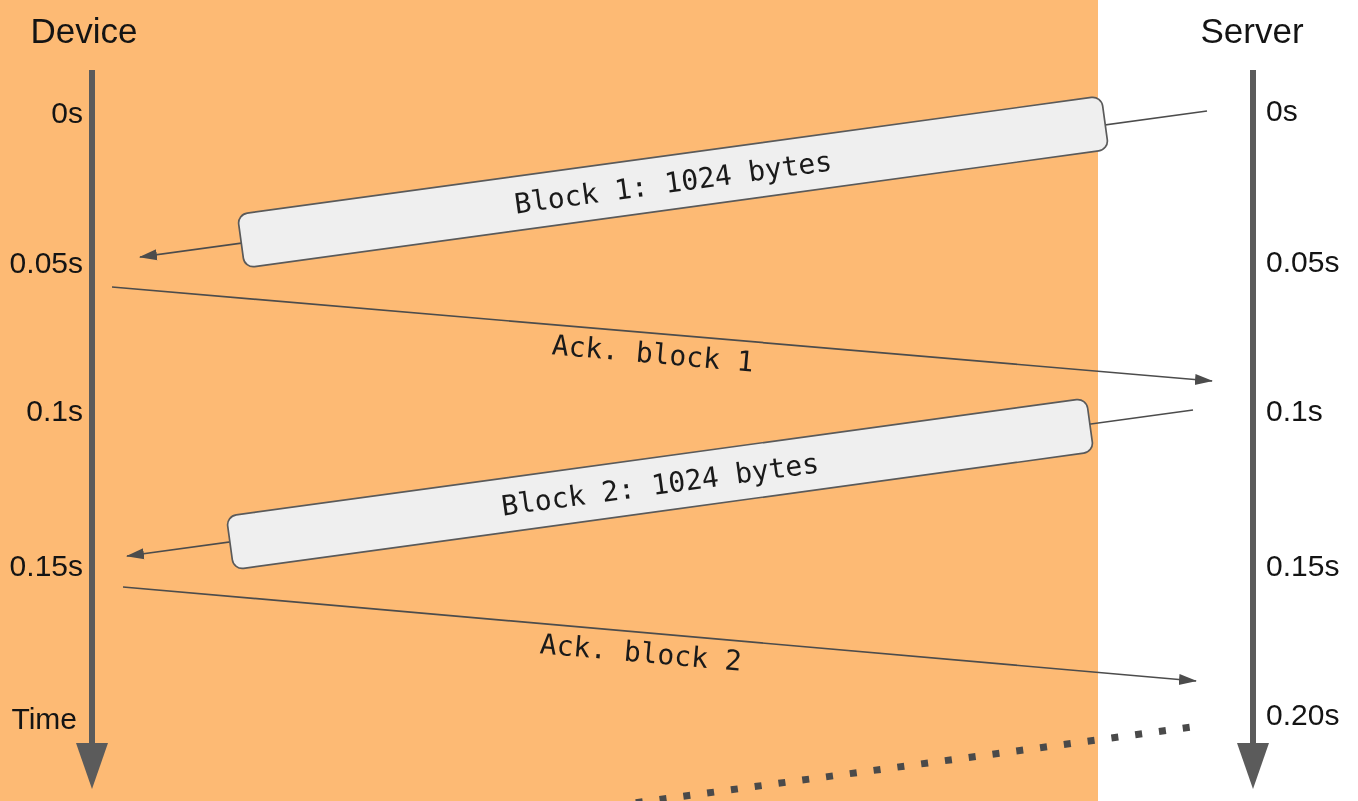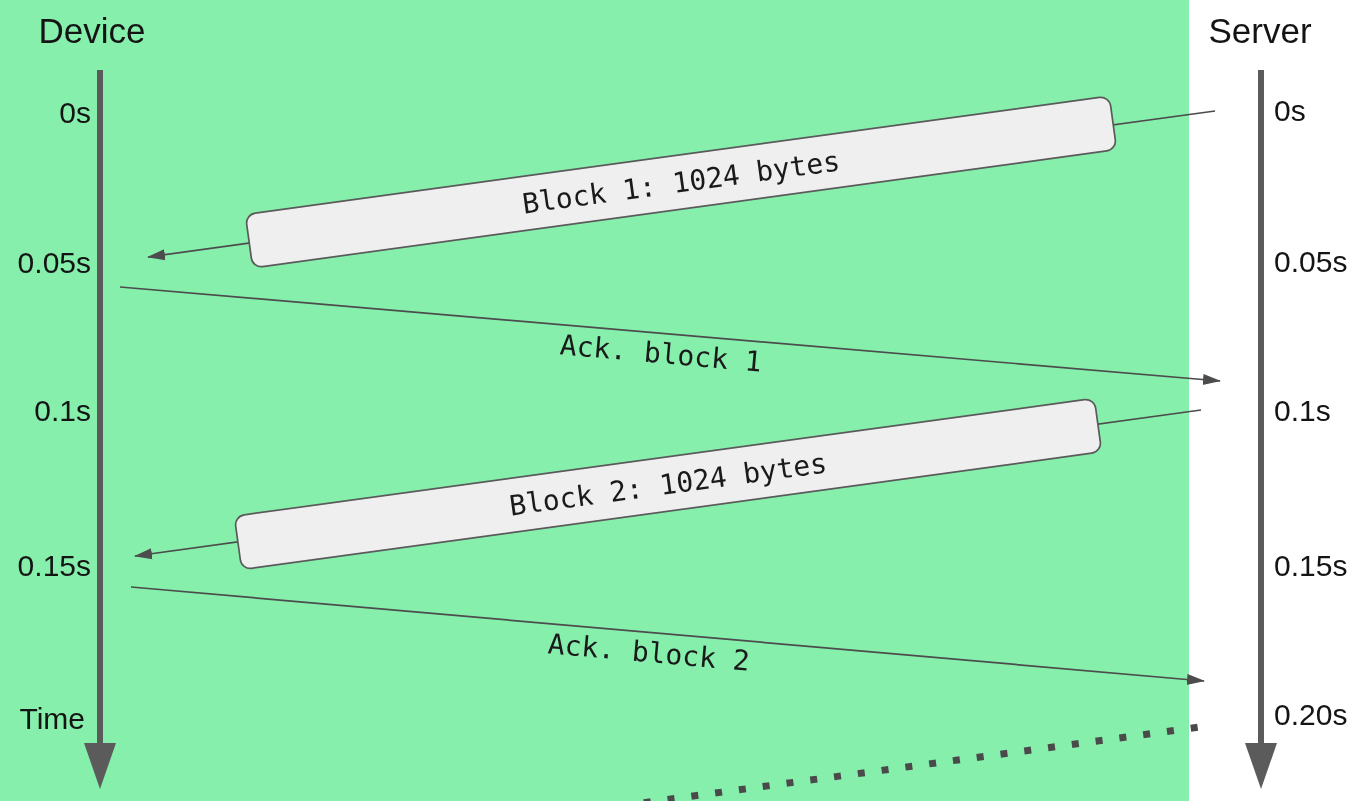--- a/index.html
+++ b/index.html
@@ -13,10 +13,9 @@
   }
   .stage {
     position: relative;
-    width: 1181px;
+    width: 1098px;
     height: 801px;
-    background: #86efac;
-    padding-left: 8px;
+    background: #fdba74;
   }
   svg { display: block; }
   .lane-title {

